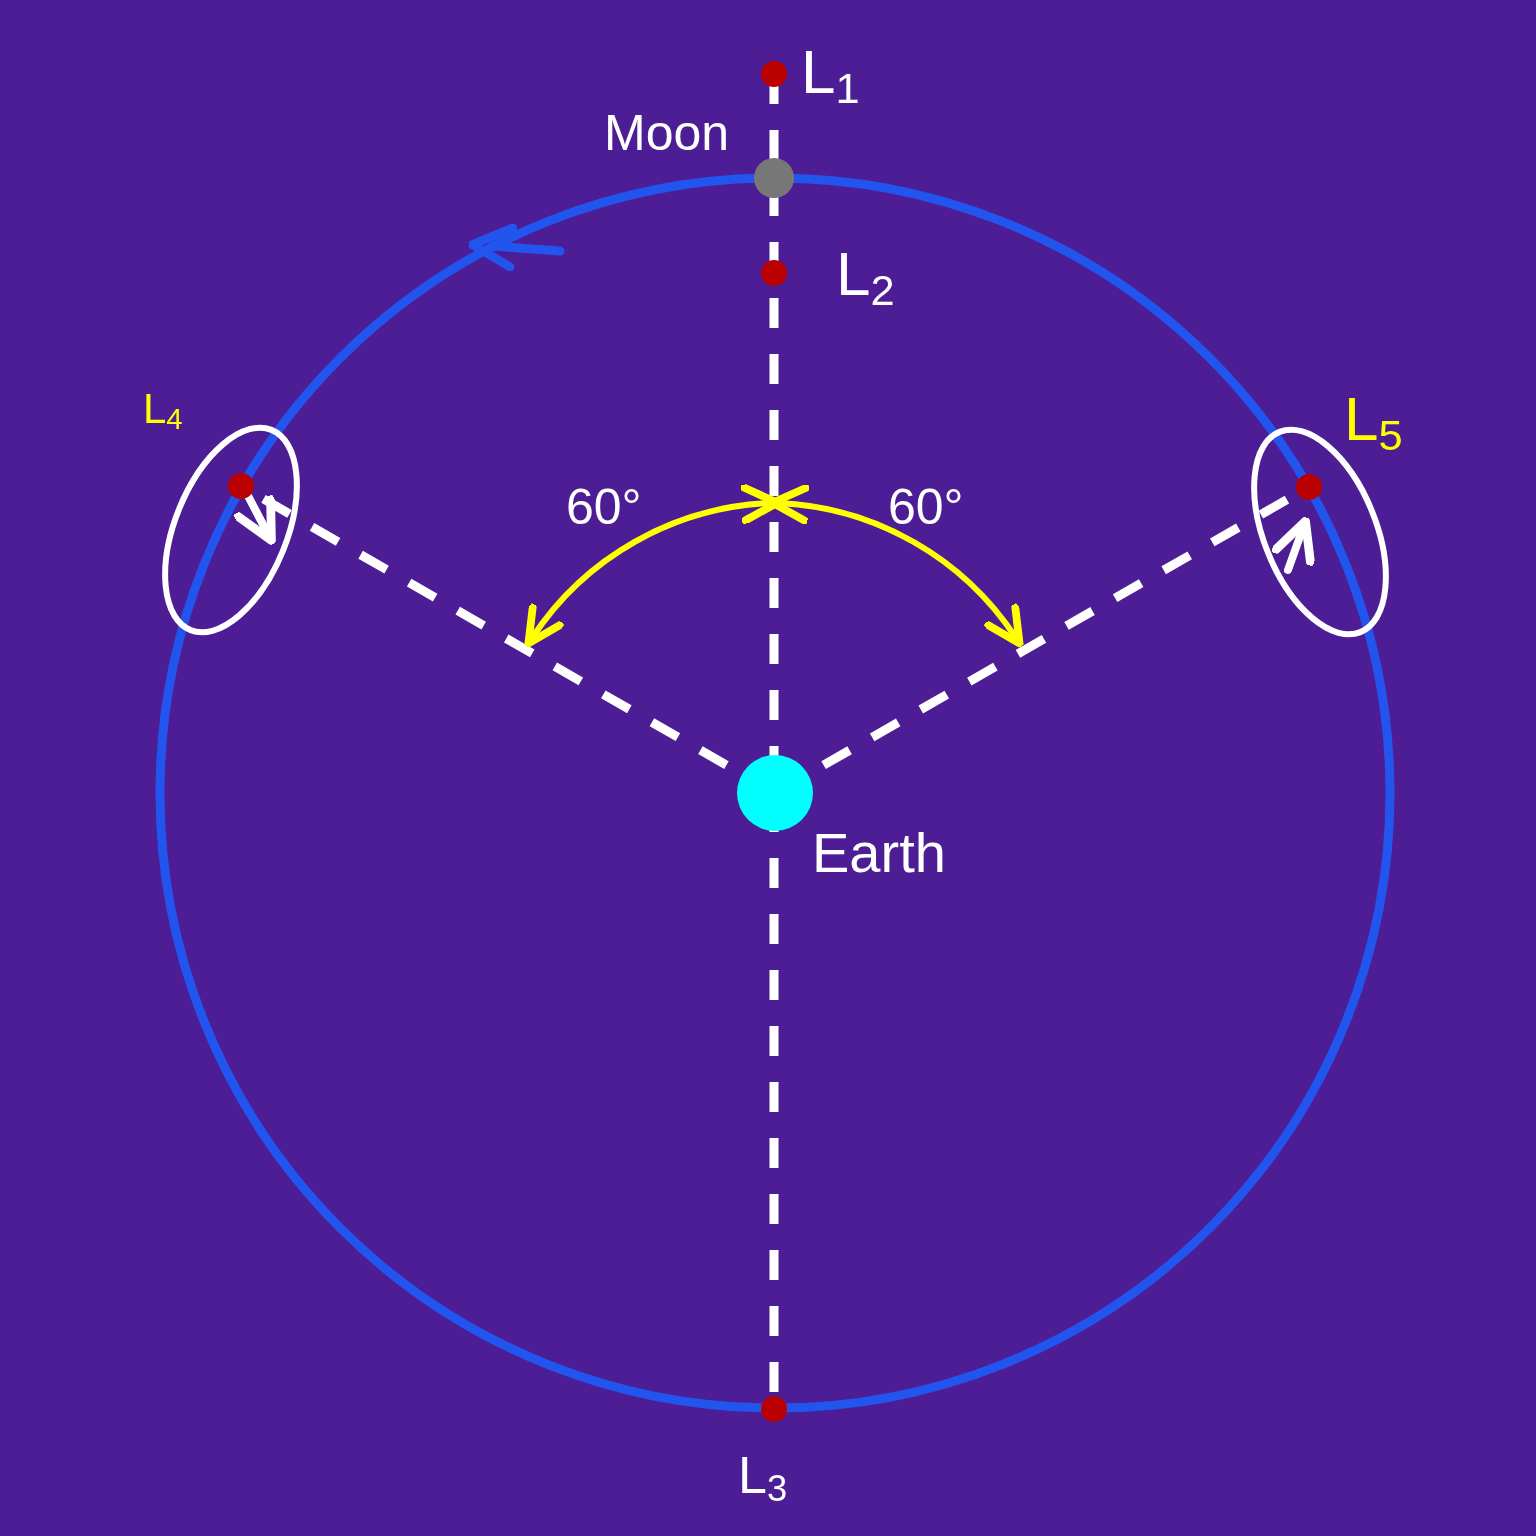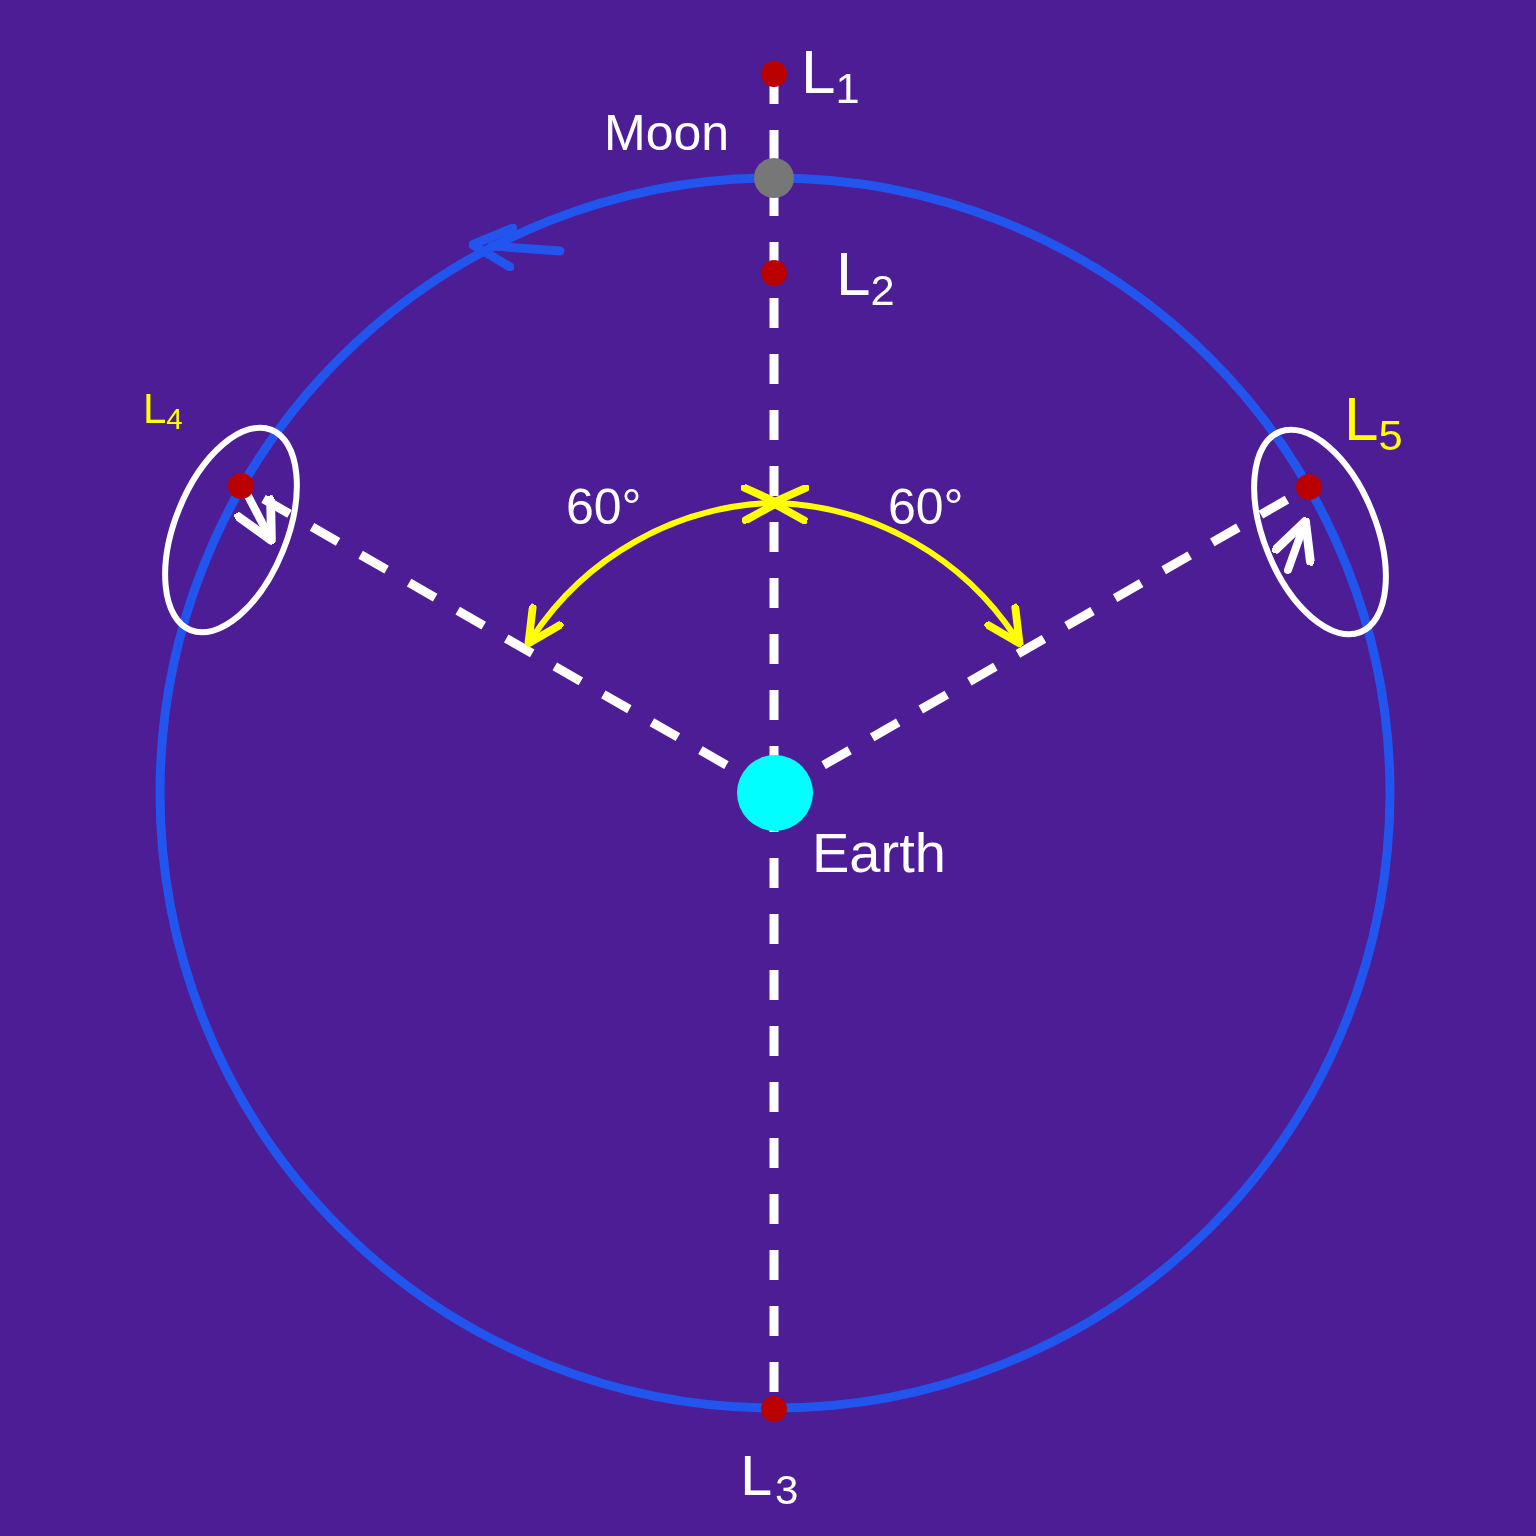--- a/index.html
+++ b/index.html
@@ -115,7 +115,7 @@
     <span>L</span><span class="sub">2</span>
   </div>
 
-  <div class="lbl white-lbl" style="left:738px; top:1449px; font-size:60px;font-family:Liberation Mono, monospace;">
+  <div class="lbl white-lbl" style="left:738px; top:1449px; font-size:52px;">
     <span>L</span><span class="sub">3</span>
   </div>
 

